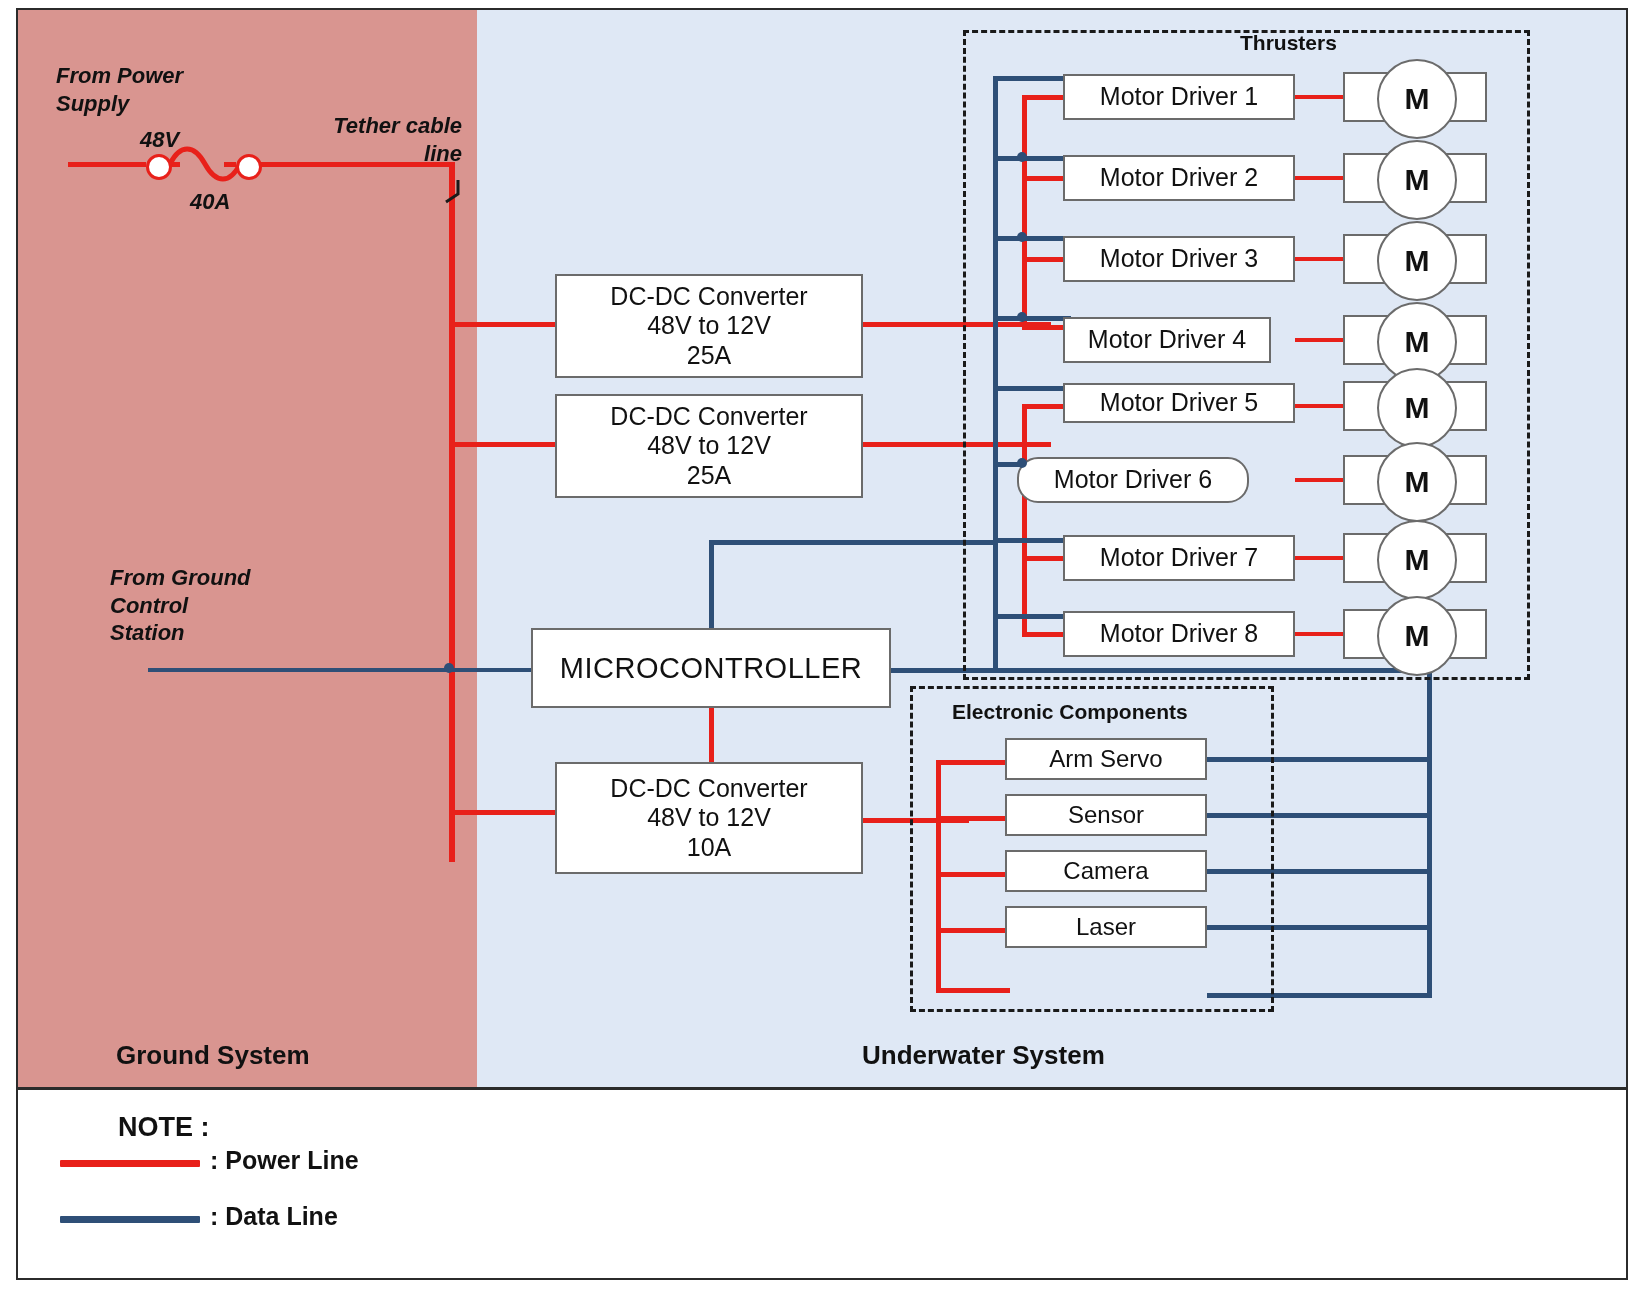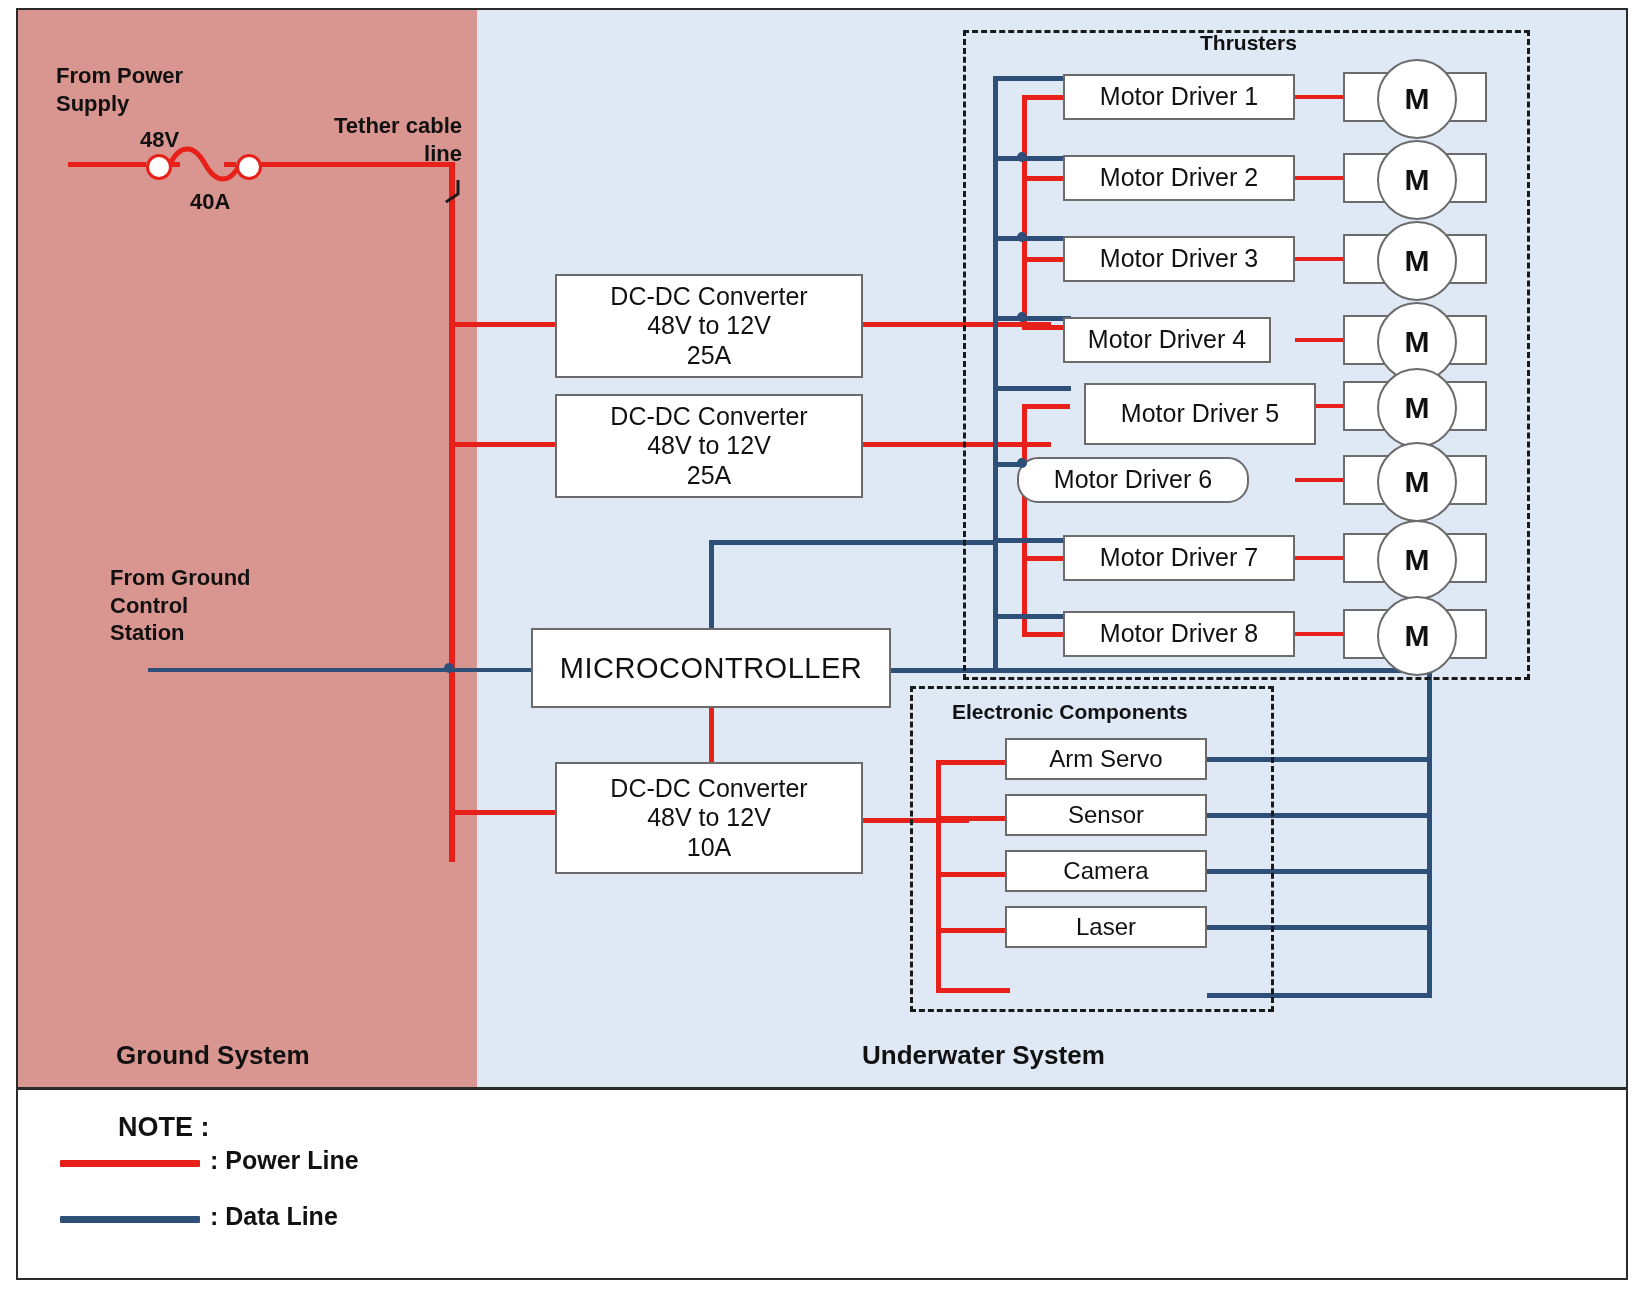--- a/index.html
+++ b/index.html
@@ -271,7 +271,7 @@
   <div class="pline" style="left:1295px; top:632px; width:52px; height:4px;"></div>
 
   <div class="dash-group" style="left:963px; top:30px; width:567px; height:650px;"></div>
-  <div class="dash-title" style="left:1200px; top:31px;">Thrusters</div>
+  <div class="dash-title" style="left:1240px; top:31px;">Thrusters</div>
 
   <div class="dash-group" style="left:910px; top:686px; width:364px; height:326px;"></div>
   <div class="dash-title" style="left:952px; top:700px;">Electronic Components</div>

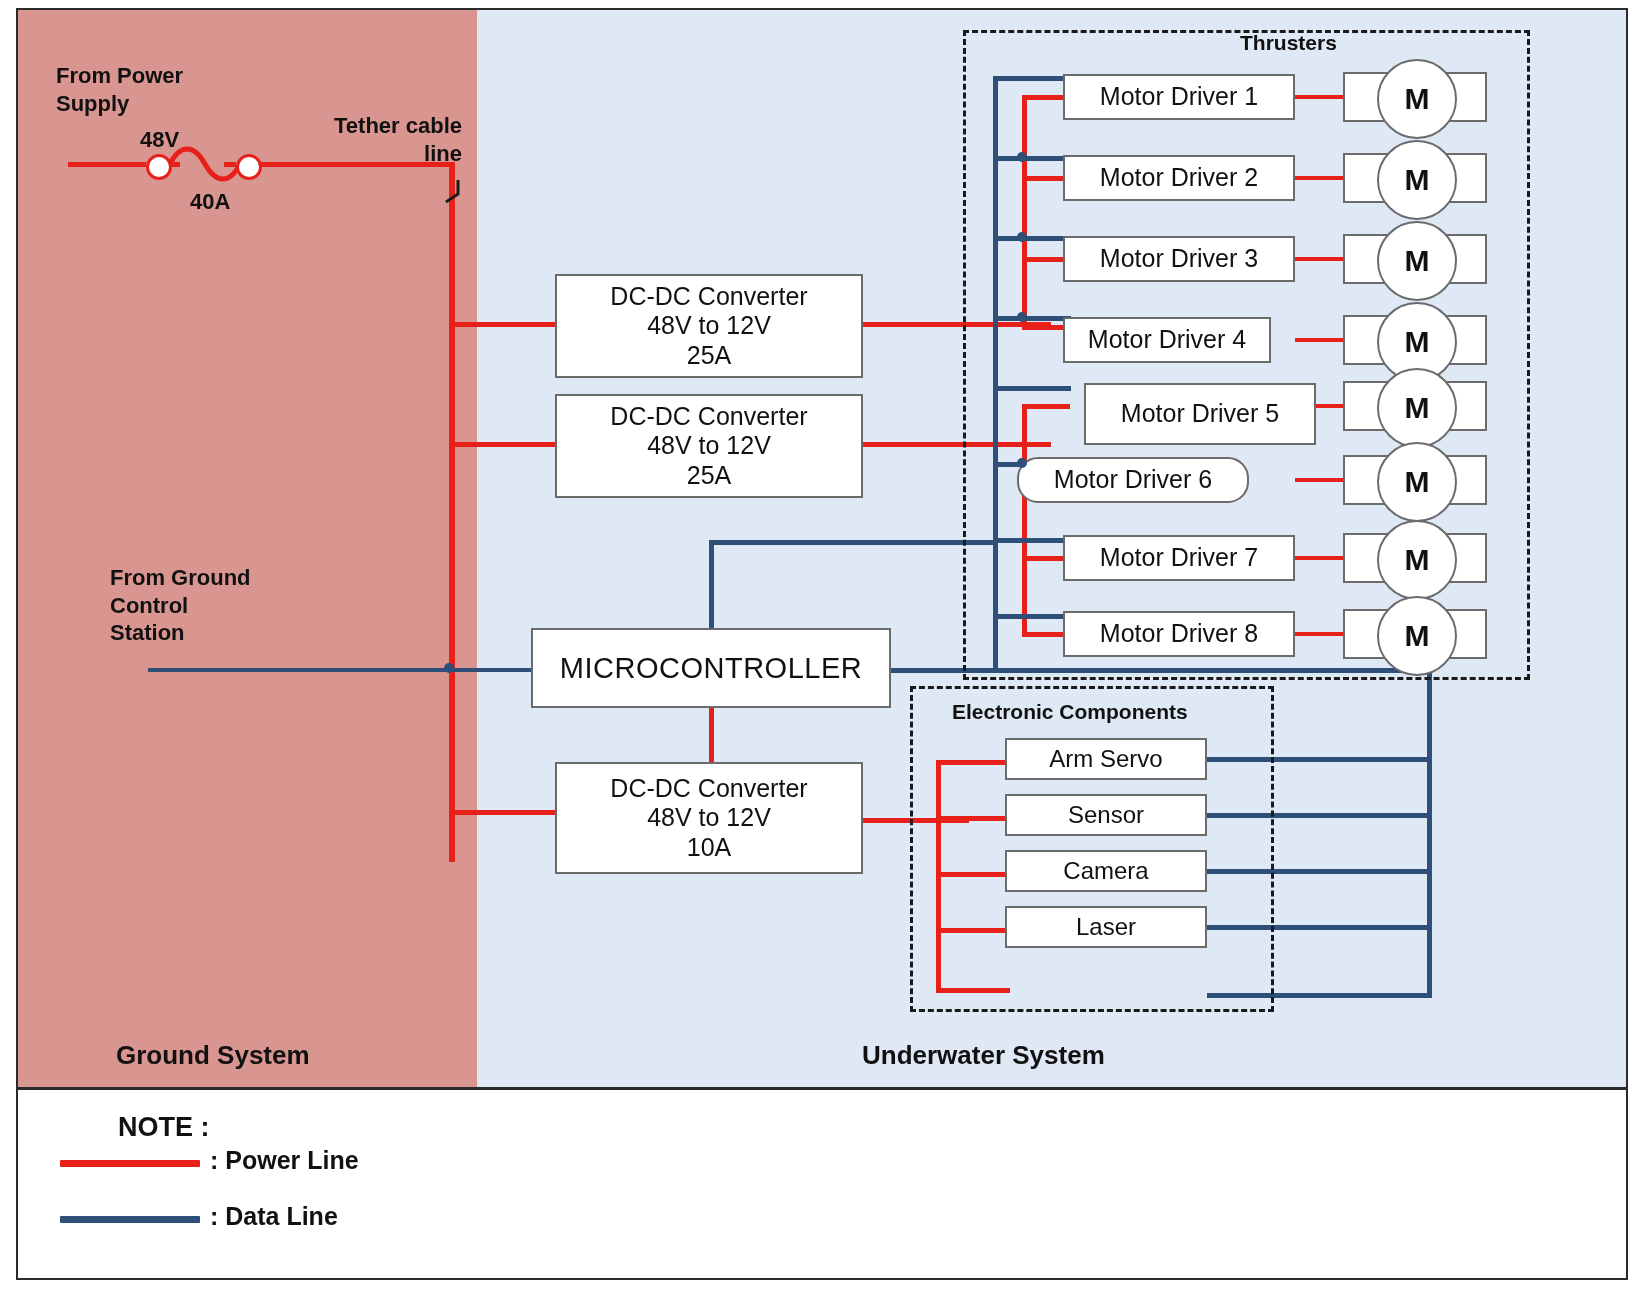--- a/index.html
+++ b/index.html
@@ -139,6 +139,7 @@
     color: #111;
     line-height: 1.25;
     z-index: 8;
+    font-style: italic;
   }
   .panel-label {
     position: absolute;

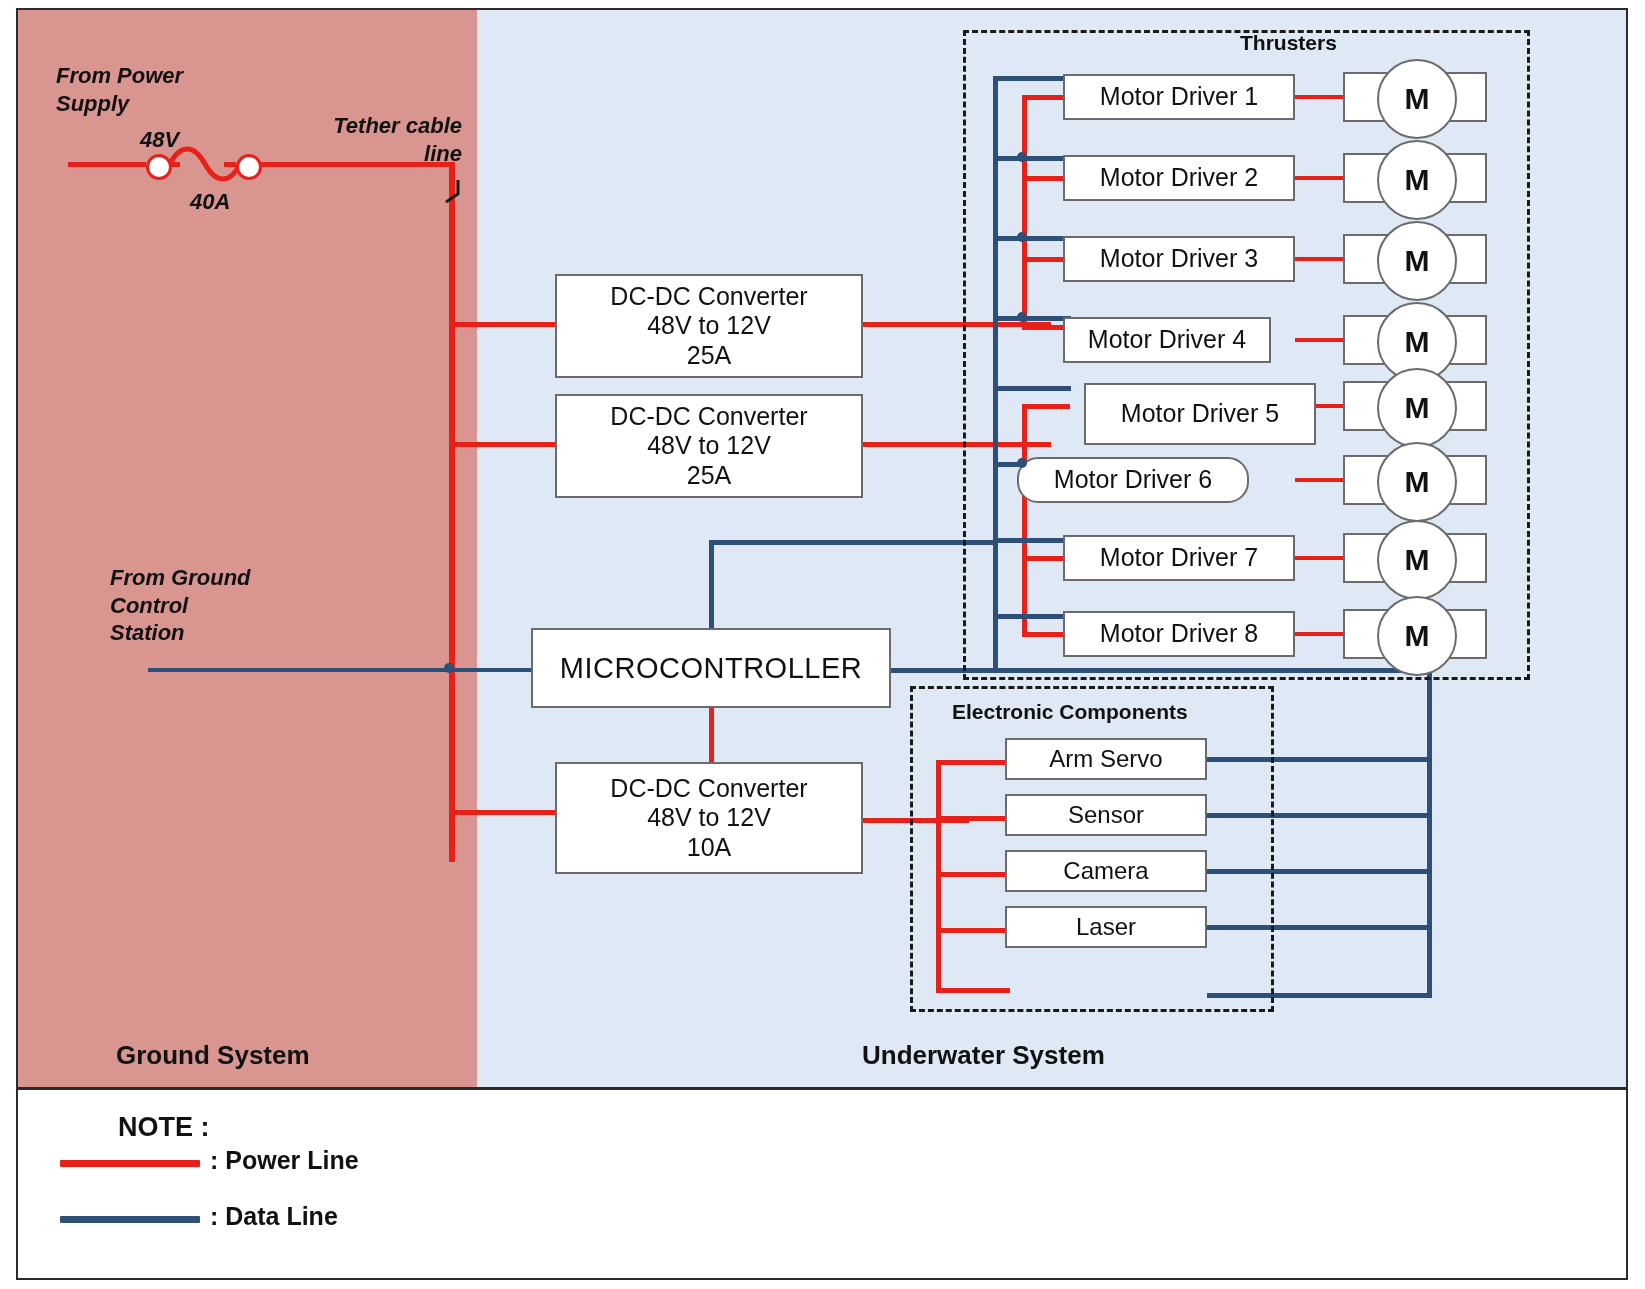--- a/index.html
+++ b/index.html
@@ -329,7 +329,7 @@
     <span>M</span>
   </div>
 
-  <div class="box driver" style="left:1063px; top:383px; width:232px; height:62px;margin-left:21px;">
+  <div class="box driver" style="left:1063px; top:383px; width:232px; height:40px;">
     <span>Motor Driver 5</span>
   </div>
   <div class="motor-stub" style="left:1343px; top:381px; width:144px; height:50px;"></div>

